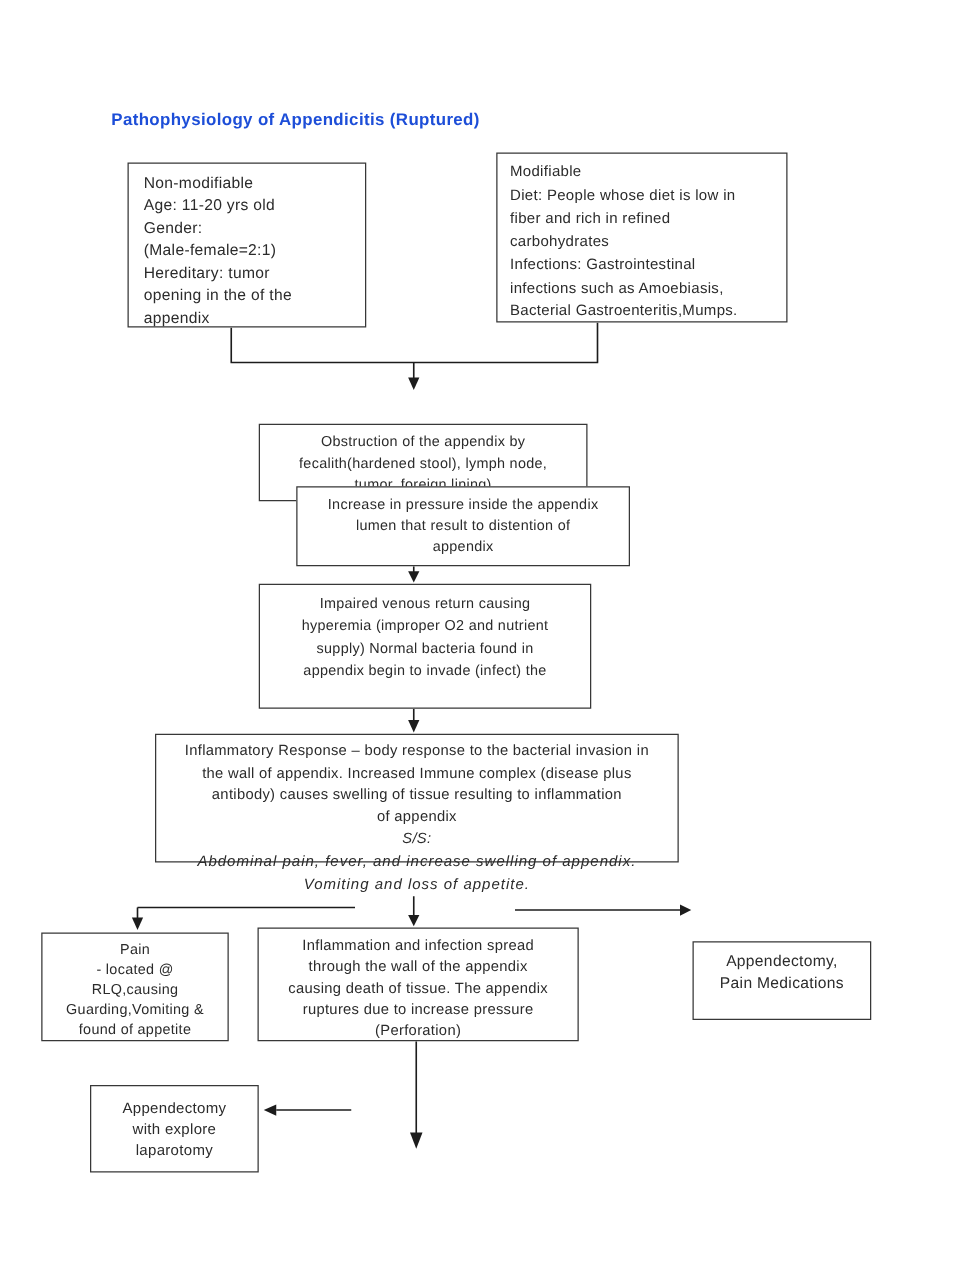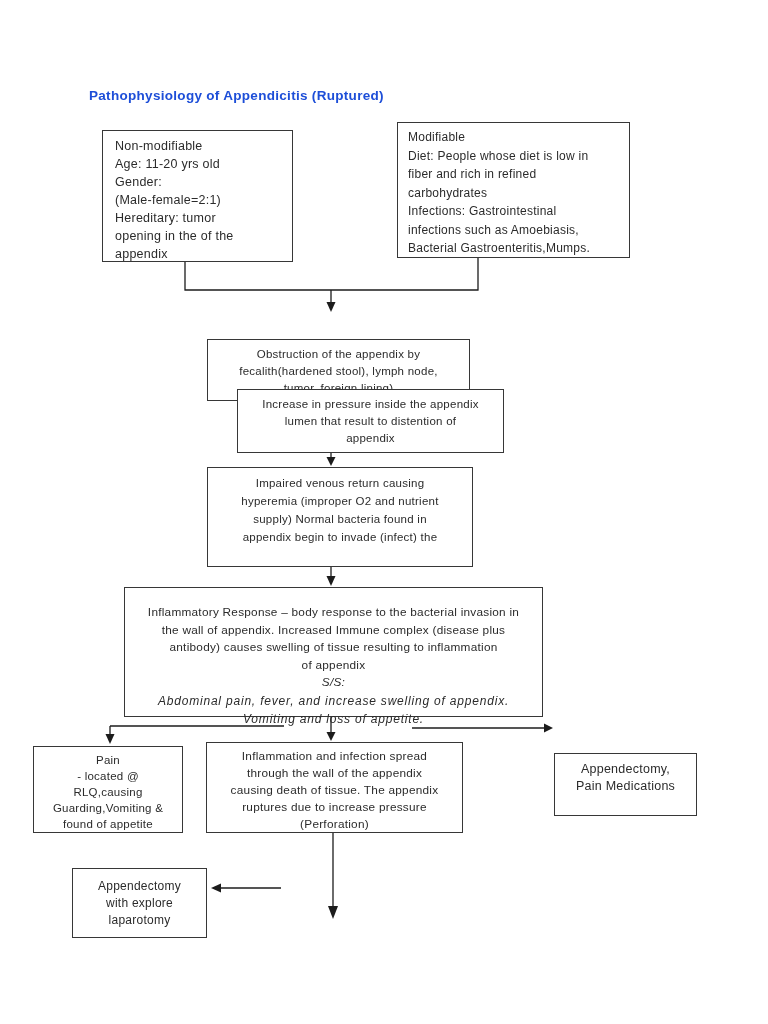--- a/index.html
+++ b/index.html
@@ -27,7 +27,7 @@
   .b-obstruction { left:207px; top:313px; width:263px; height:62px;  padding-top:6px; line-height:17px;margin-top:26px; }
   .b-pressure    { left:205px; top:389px; width:267px; height:64px;  padding-top:6px; line-height:17px;margin-left:32px; }
   .b-impaired    { left:207px; top:467px; width:266px; height:100px; padding-top:6px; line-height:18px; }
-  .b-inflammatory{ left:124px; top:587px; width:419px; height:130px; padding-top:16px; line-height:17.5px; font-size:11.8px; }
+  .b-inflammatory{ left:124px; top:587px; width:419px; height:103px; padding-top:4px; line-height:17.5px; font-size:11.8px; }
   .b-pain        { left:33px;  top:746px; width:150px; height:87px;  padding-top:5px; line-height:16px; }
   .b-perforation { left:206px; top:742px; width:257px; height:91px;  padding-top:5px; line-height:17px; font-size:11.8px; }
   .b-meds        { left:554px; top:753px; width:143px; height:63px;  padding-top:7px; line-height:16.5px; font-size:12.5px; }

